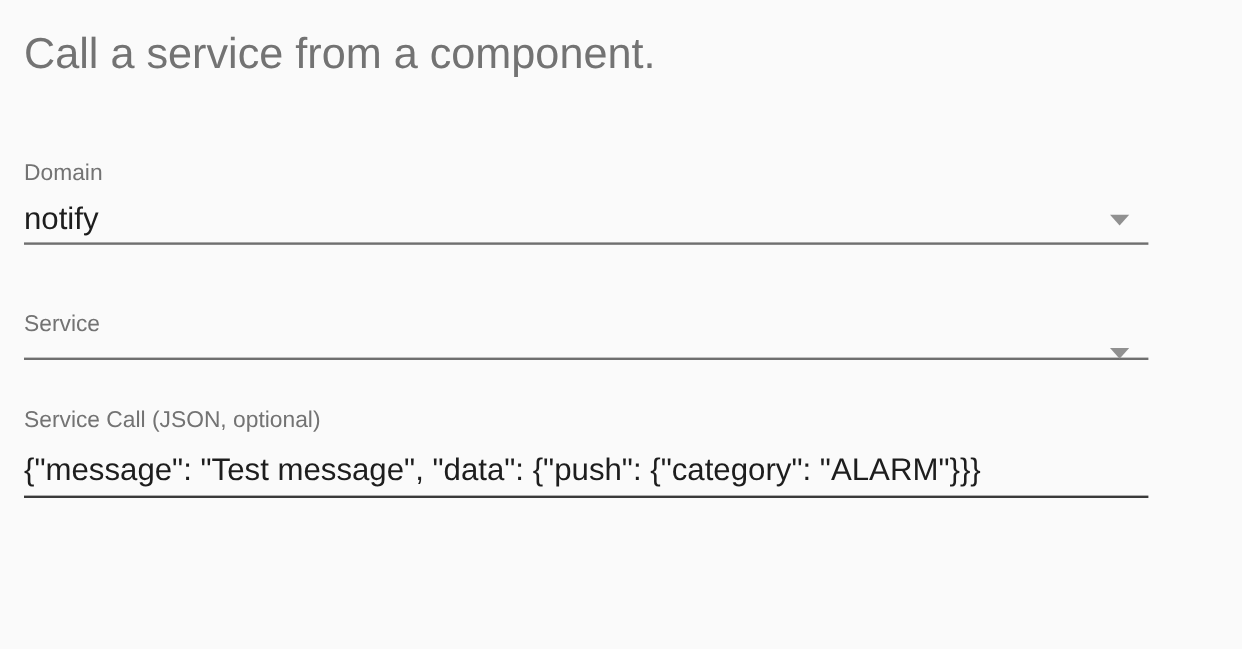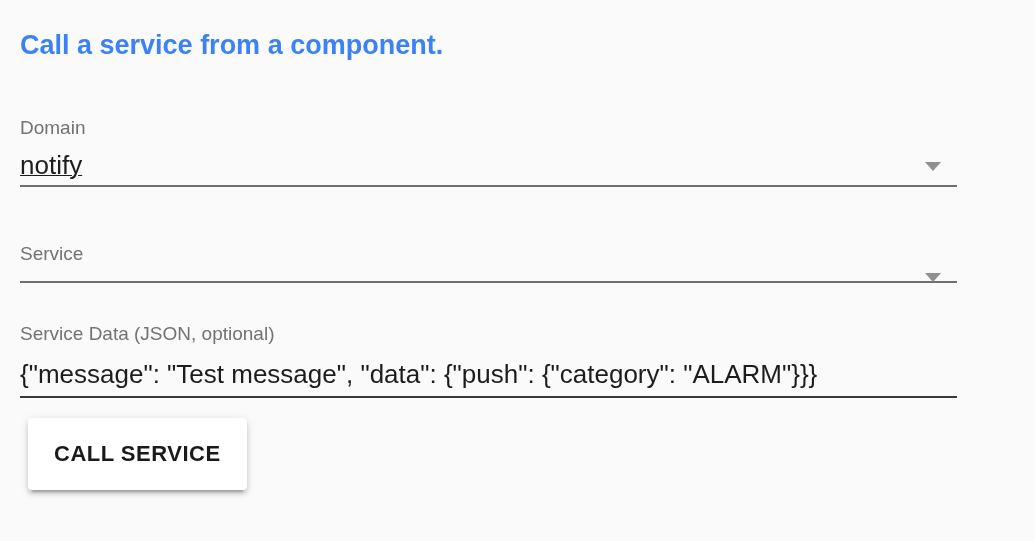--- a/index.html
+++ b/index.html
@@ -21,10 +21,10 @@
   .page-title {
     margin: 0;
     padding-top: 30px;
-    font-size: 27px;
-    font-weight: 700;
+    font-size: 36px;
+    font-weight: 400;
     line-height: 30px;
-    color: #3b82f6;
+    color: #737373;
   }
   .field {
     position: relative;

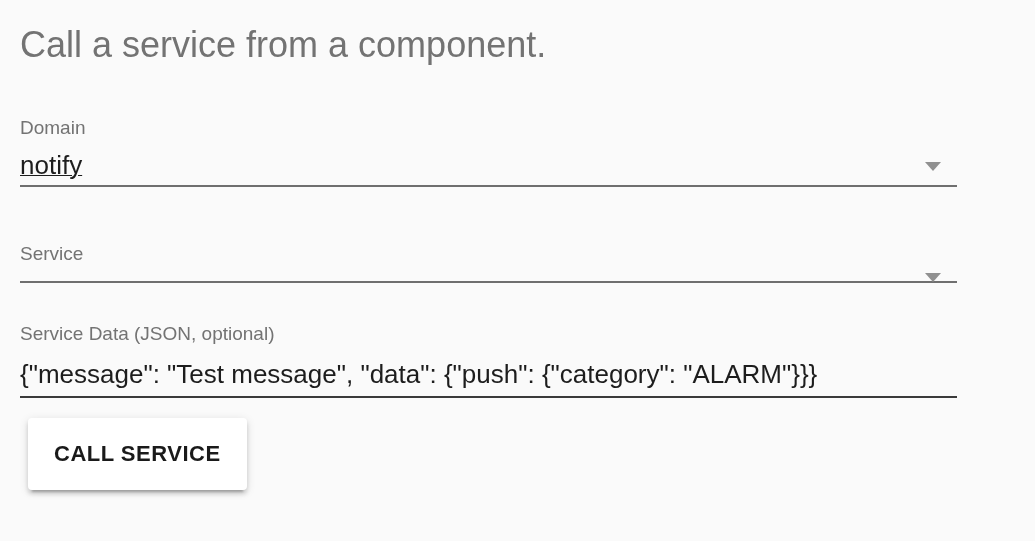--- a/index.html
+++ b/index.html
@@ -35,7 +35,7 @@
     line-height: 22px;
     color: #737373;
   }
-  .field-domain { margin-top: 57px; }
+  .field-domain { margin-top: 74px; }
   .field-service { margin-top: 56px; }
   .field-data { margin-top: 40px; }
   .value-row {

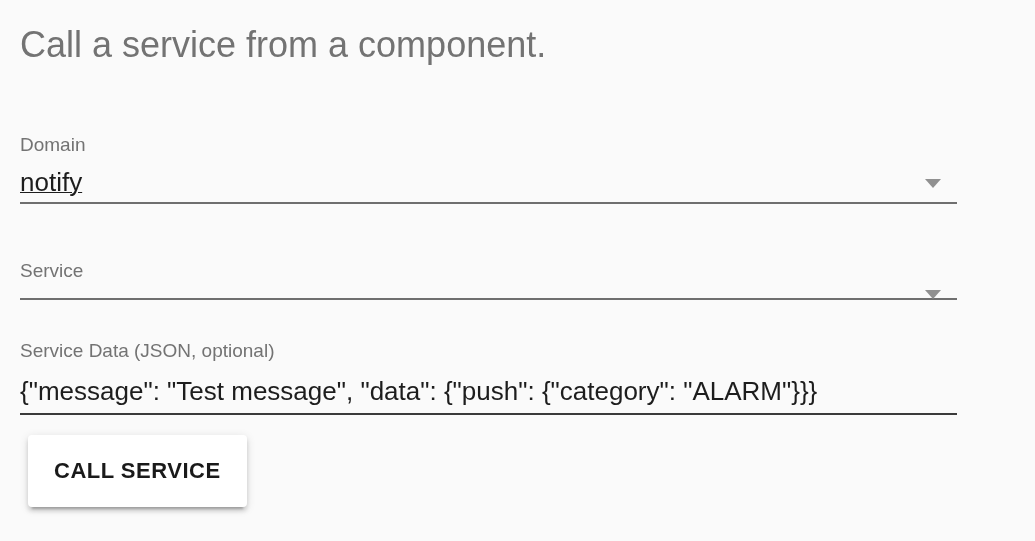--- a/index.html
+++ b/index.html
@@ -44,7 +44,6 @@
     padding-bottom: 5px;
     border-bottom: 2px solid #6f6f6f;
     cursor: pointer;
-    text-decoration: underline;
   }
   .field-service .value-row {
     margin-top: 12px;

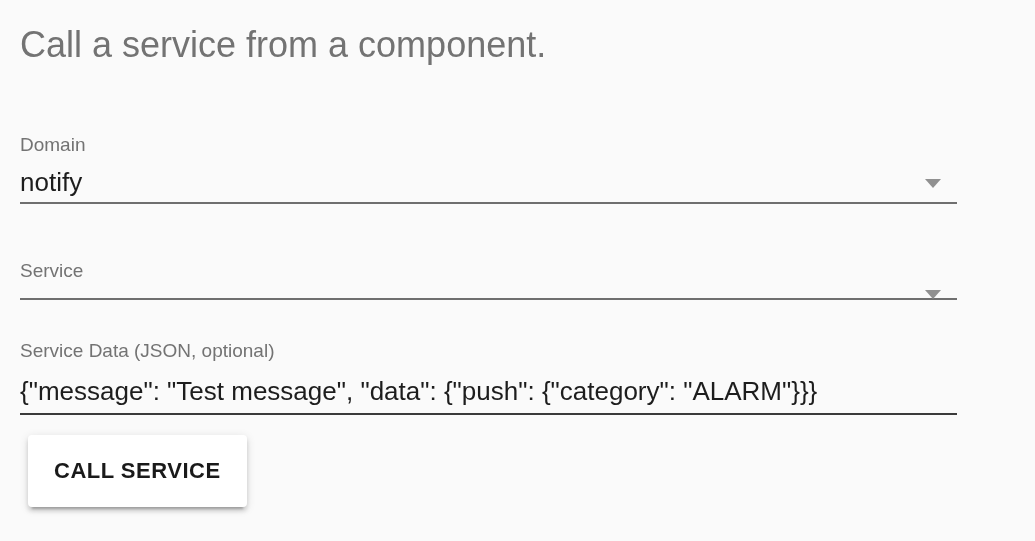--- a/index.html
+++ b/index.html
@@ -122,7 +122,7 @@
   </div>
 
   <div class="field field-data">
-    <span class="field-label">Service Data (JSON, optional)</span>
+    <span class="field-label">Service Call (JSON, optional)</span>
     <input class="data-input" type="text" value="{&quot;message&quot;: &quot;Test message&quot;, &quot;data&quot;: {&quot;push&quot;: {&quot;category&quot;: &quot;ALARM&quot;}}}" style="">
   </div>
 

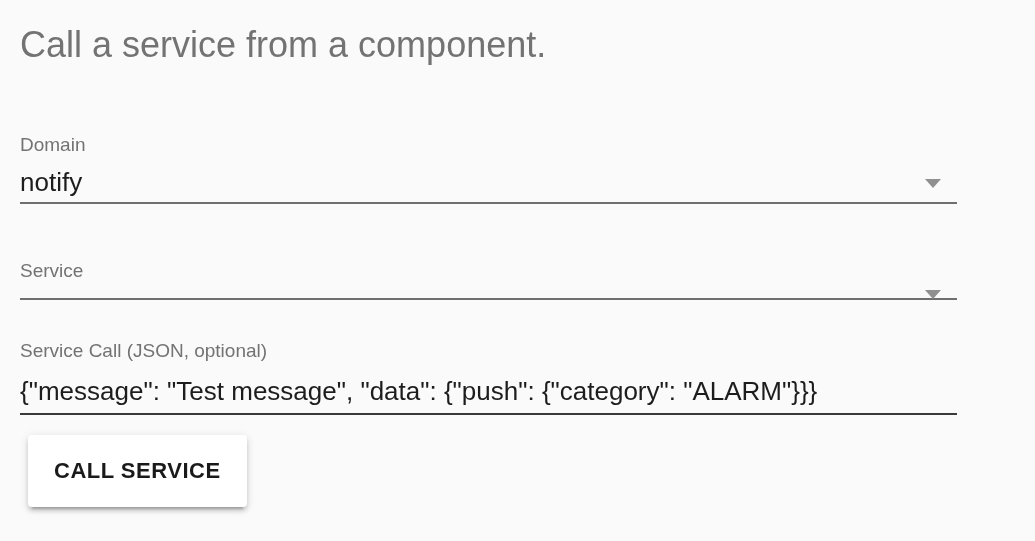--- a/index.html
+++ b/index.html
@@ -126,7 +126,6 @@
     <input class="data-input" type="text" value="{&quot;message&quot;: &quot;Test message&quot;, &quot;data&quot;: {&quot;push&quot;: {&quot;category&quot;: &quot;ALARM&quot;}}}" style="">
   </div>
 
-  <button class="call-service-button">CALL SERVICE</button>
 
 </div>
 

